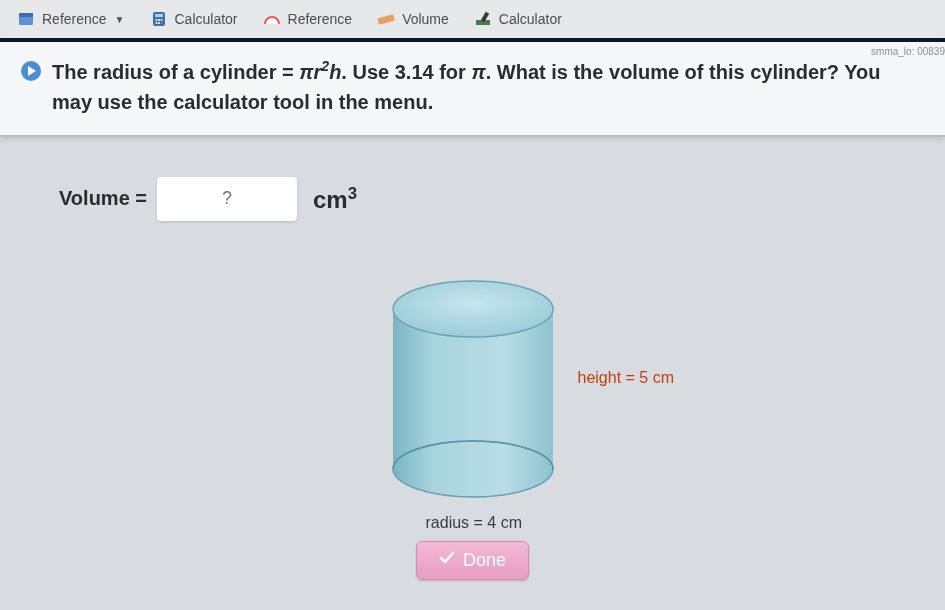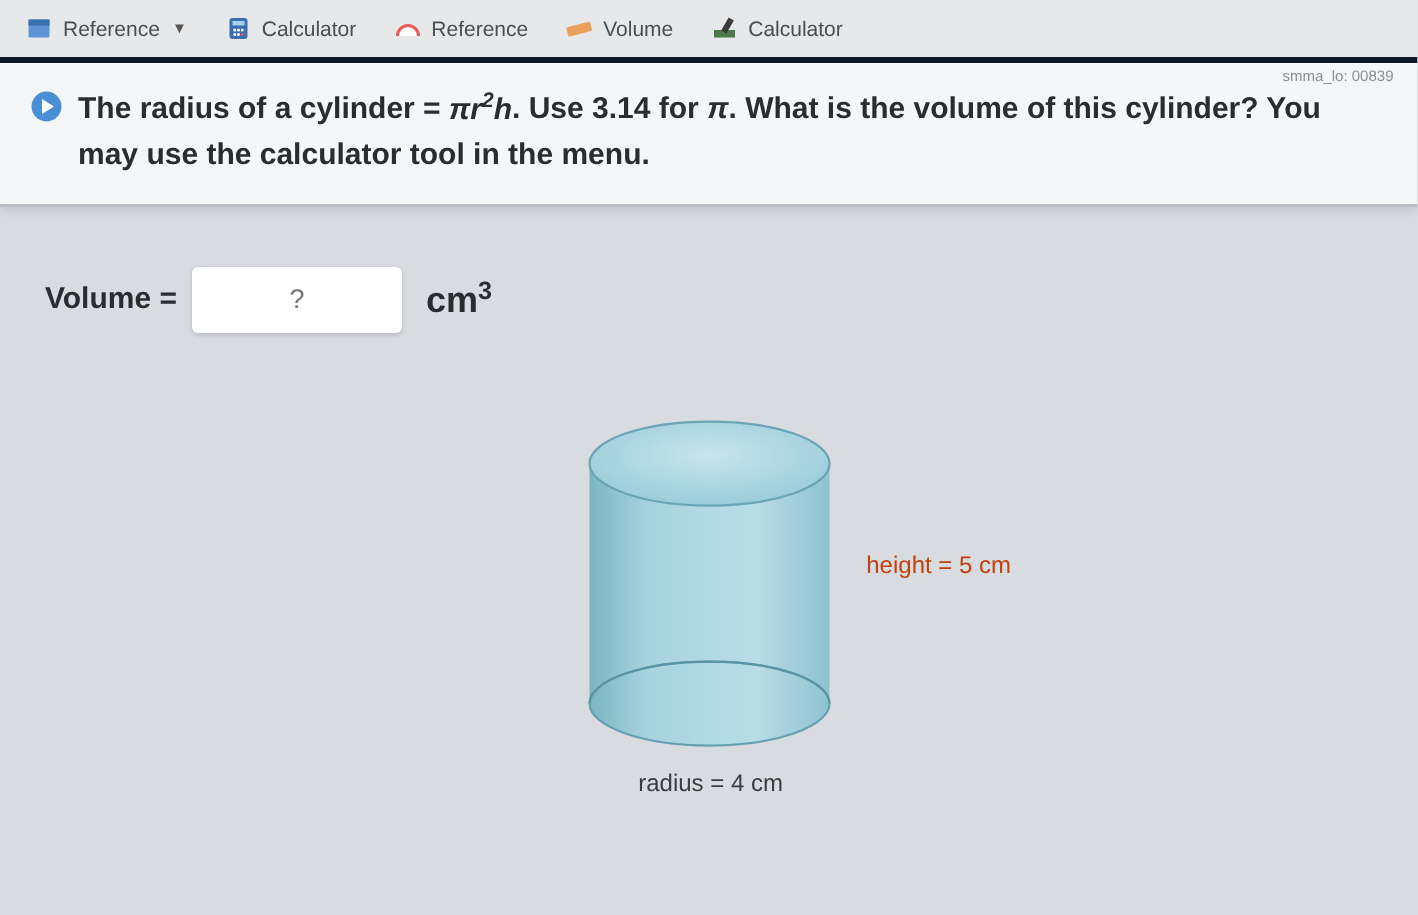--- a/index.html
+++ b/index.html
@@ -50,7 +50,7 @@
     .item-id {
       position: absolute;
       top: 4px;
-      right: 16px;
+      right: 0;
       font-size: 10px;
       color: #8a8e92;
     }

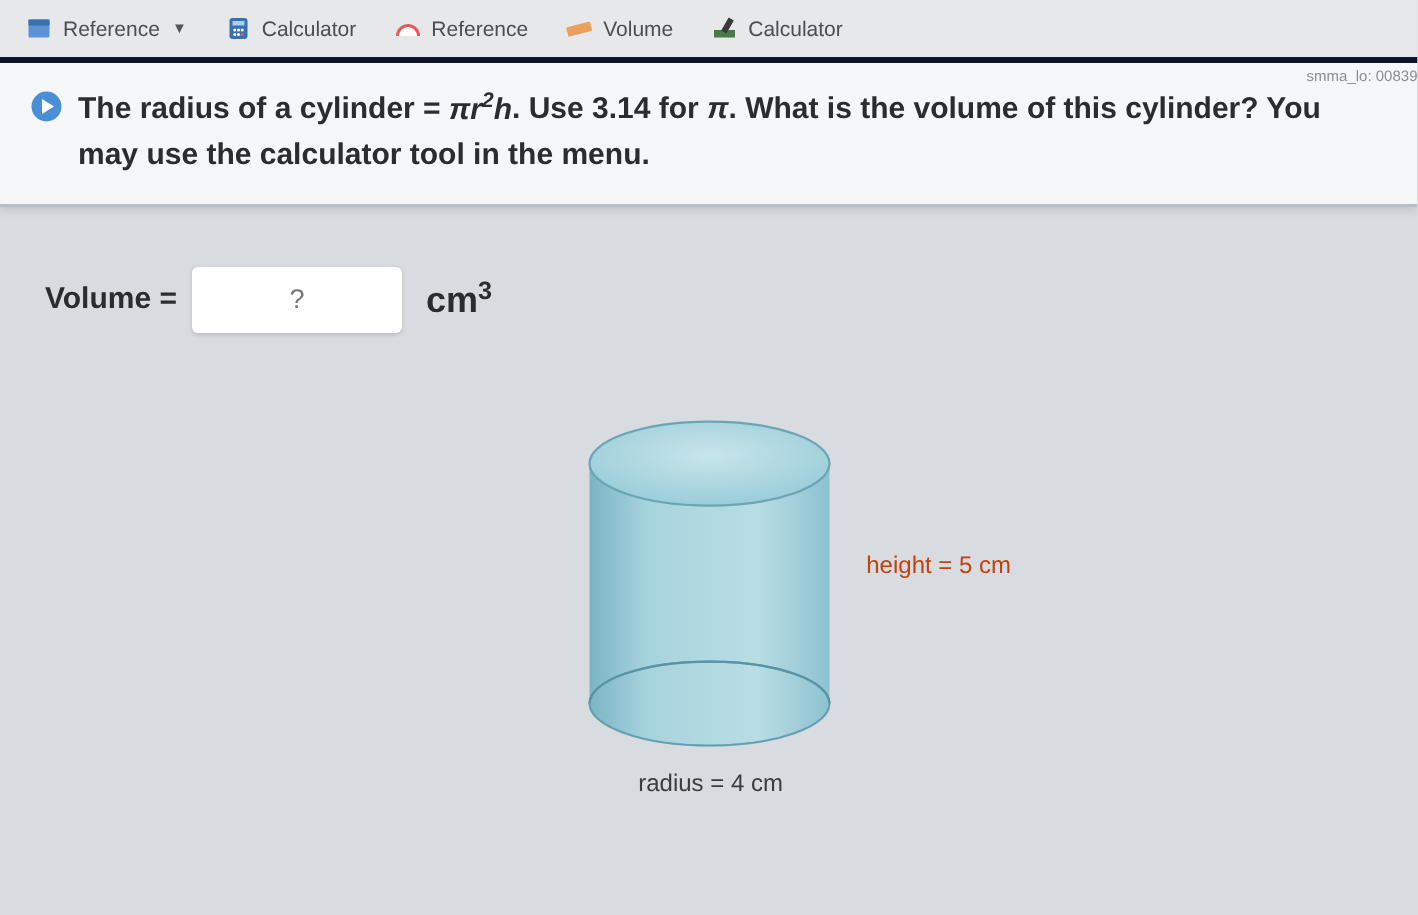--- a/index.html
+++ b/index.html
@@ -83,6 +83,7 @@
       font-size: 20px;
       font-weight: bold;
       color: #2a2d30;
+      margin-left: 29px;
     }
     .volume-input {
       width: 140px;

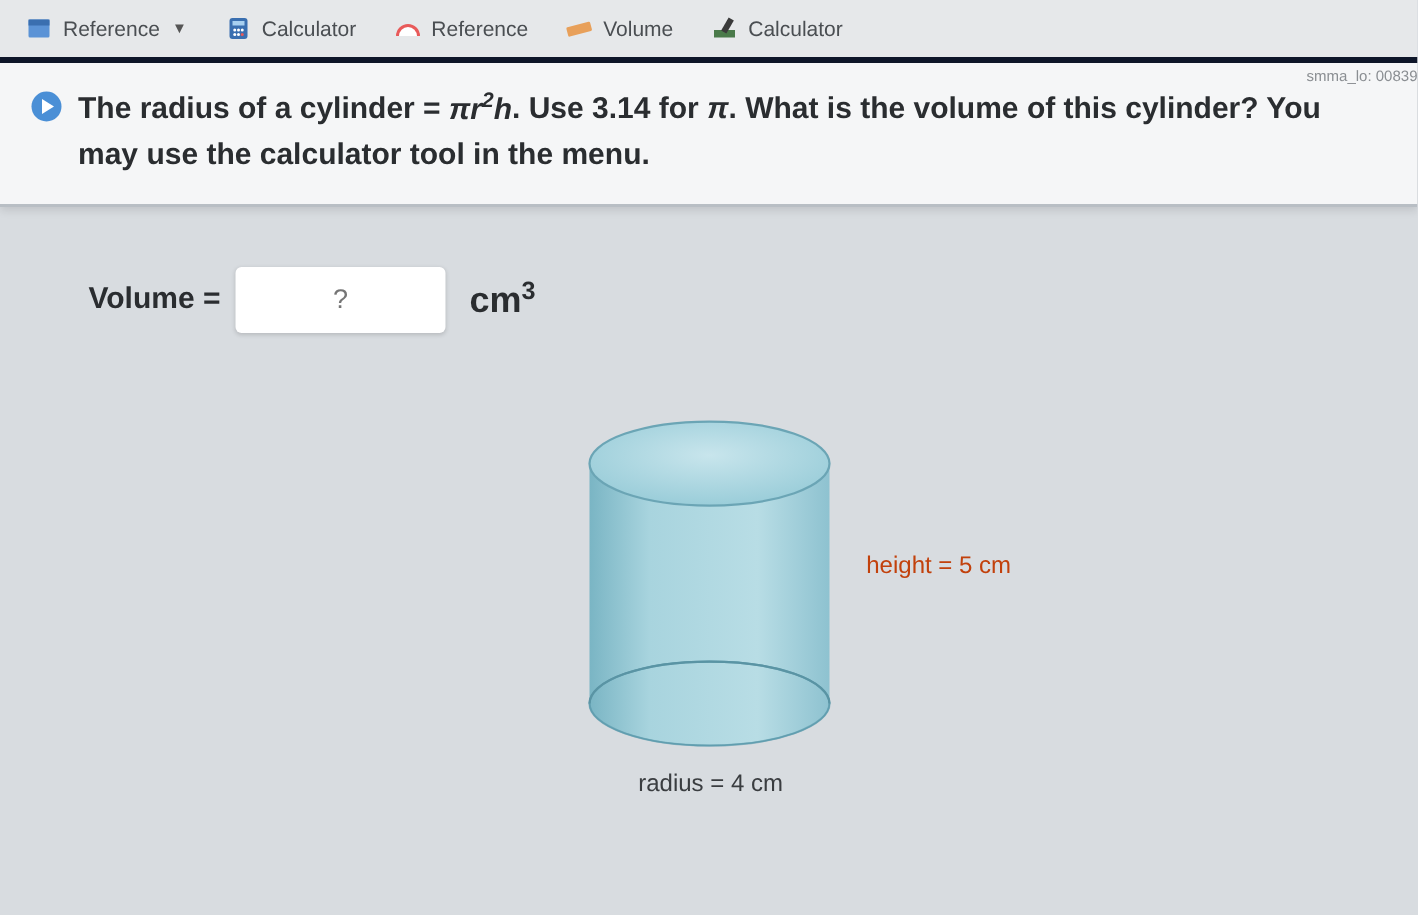--- a/index.html
+++ b/index.html
@@ -254,6 +254,16 @@
     </div>
   </div>
 
+  <div class="done-wrap">
+    <button class="done-btn">
+      <span>
+        <svg width="16" height="16" viewBox="0 0 16 16">
+            <path d="M2 8 L6 12 L14 3" stroke="#fff" stroke-width="2.5" fill="none" stroke-linecap="round" stroke-linejoin="round"></path>
+          </svg>
+      </span>
+      <span>Done</span>
+    </button>
+  </div>
 </div>
 
 </body></html>

